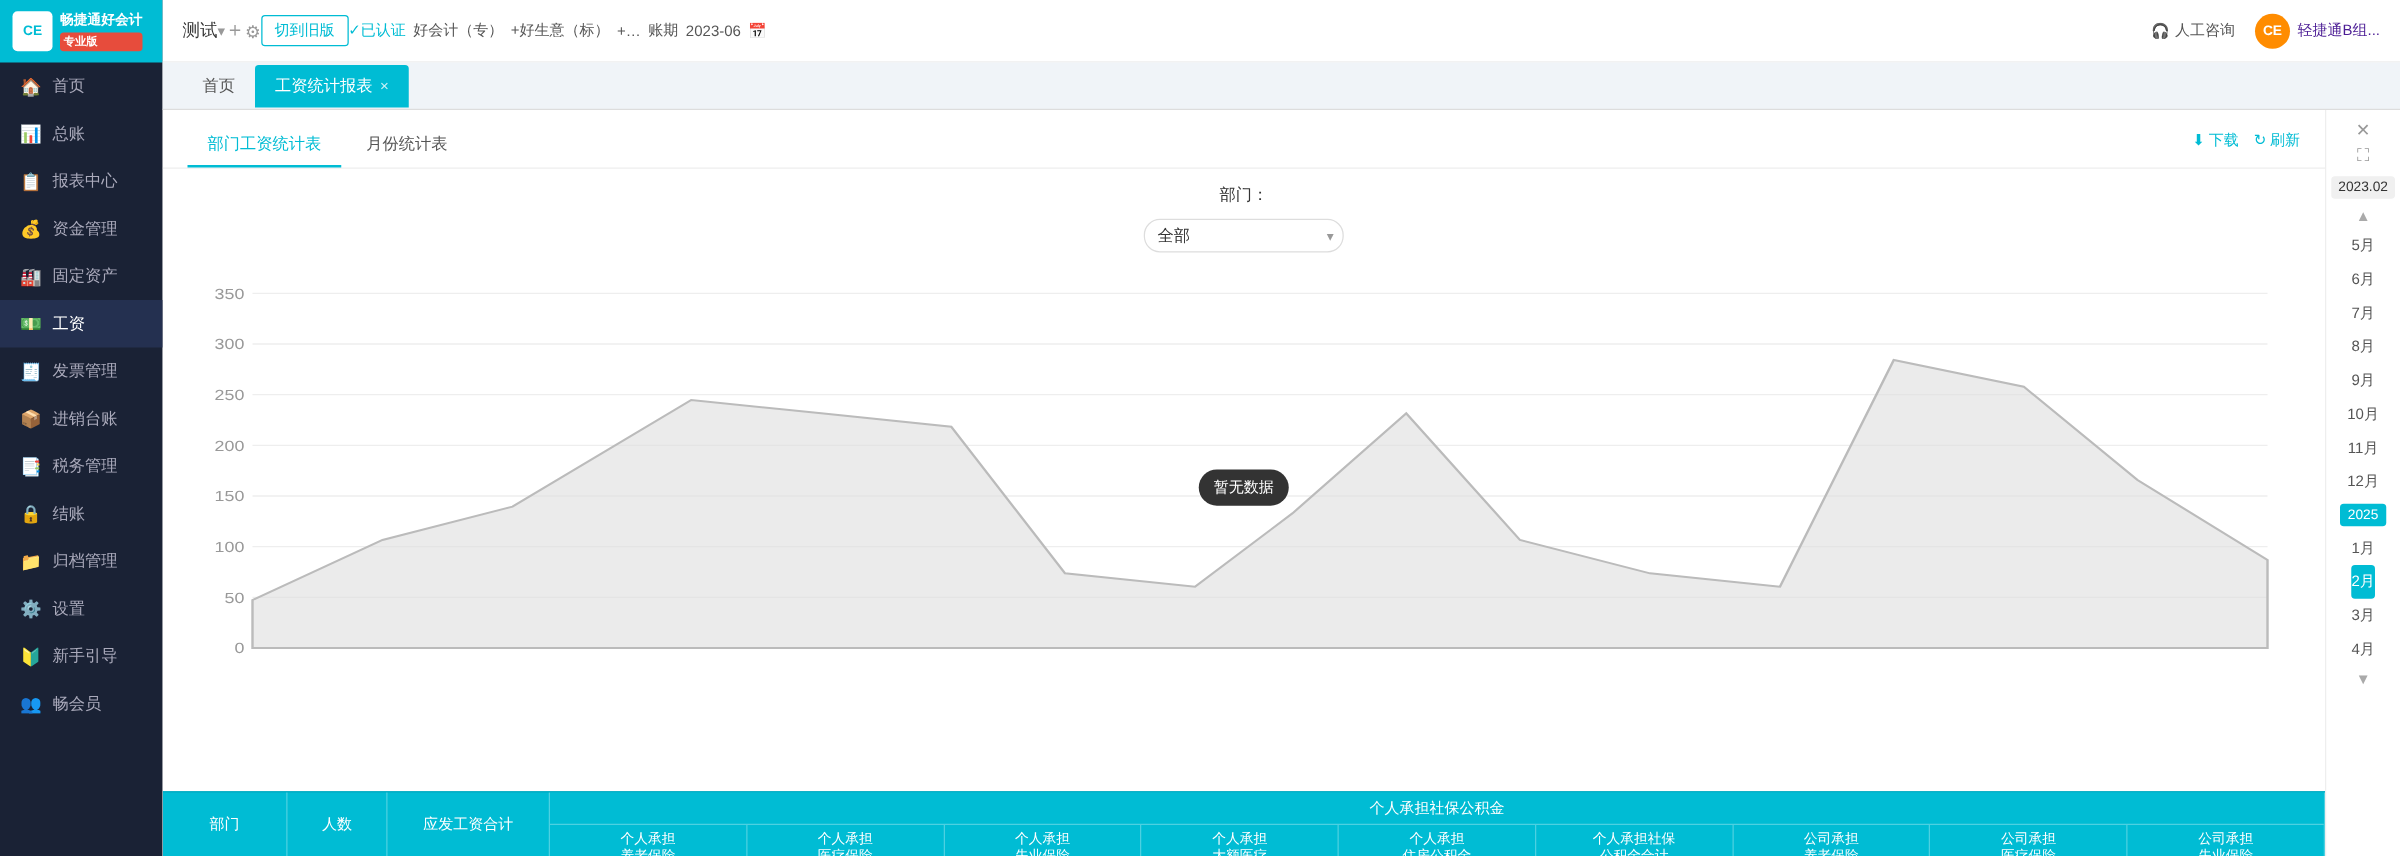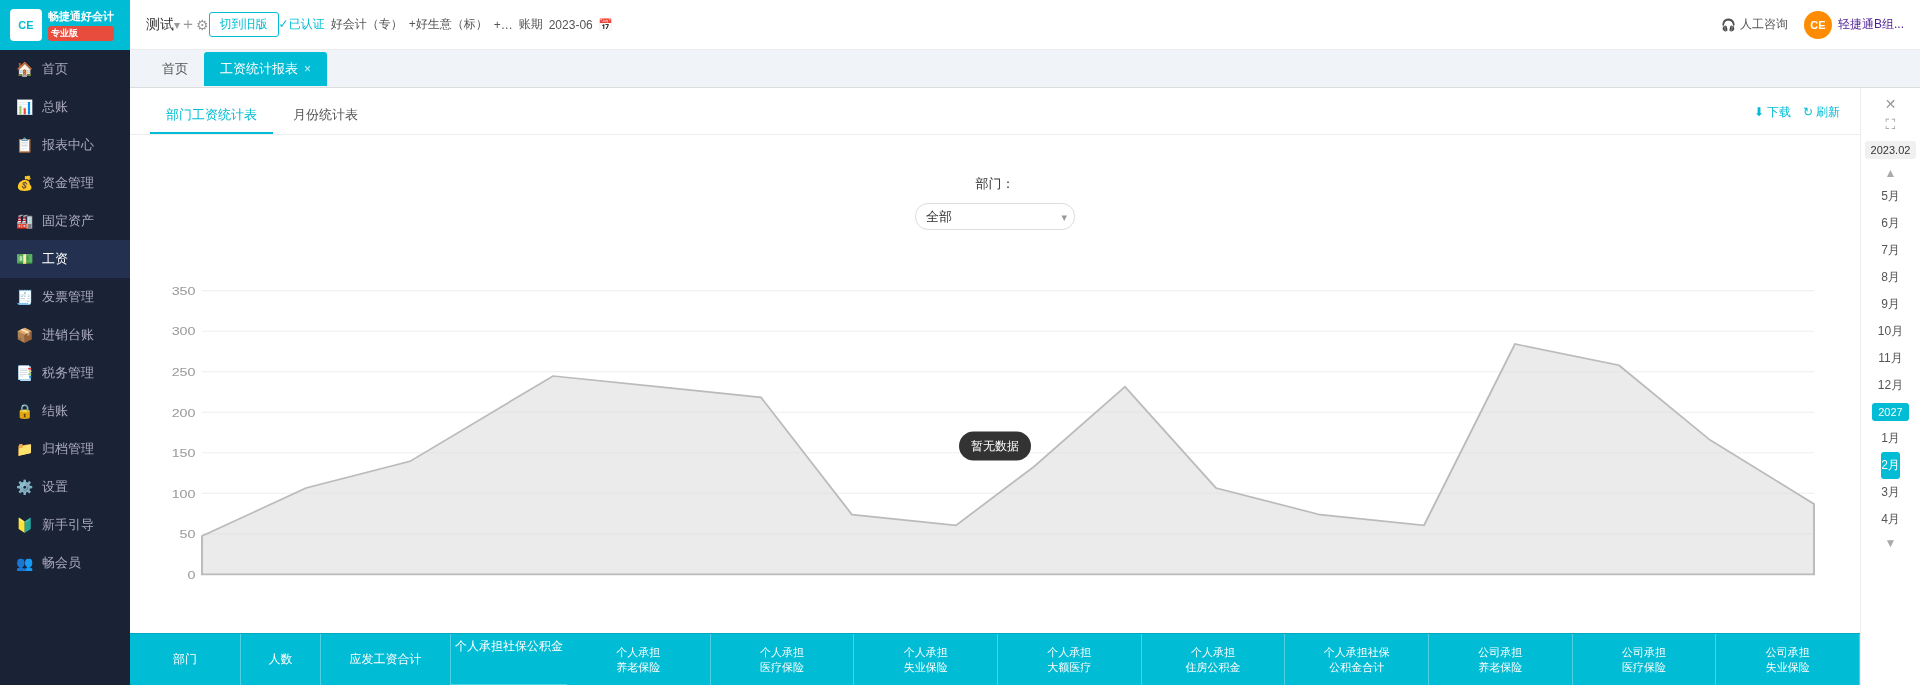--- a/index.html
+++ b/index.html
@@ -161,7 +161,6 @@
       display: flex;
       flex-direction: column;
       overflow: hidden;
-      gap: 28px;
     }
 
     

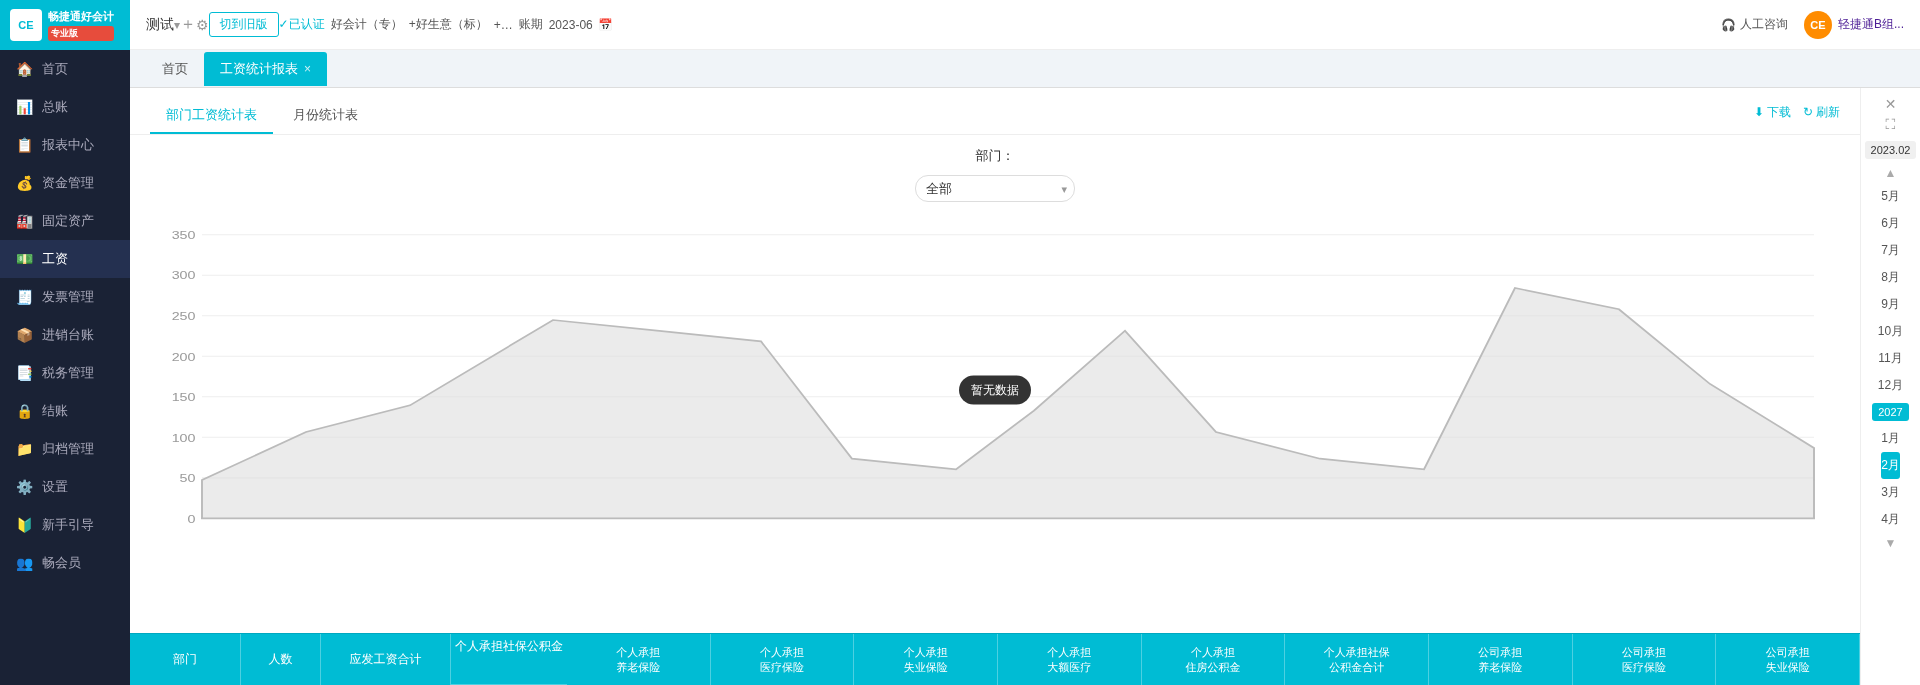--- a/index.html
+++ b/index.html
@@ -584,7 +584,7 @@
           <div class="month-item">11月</div>
           <div class="month-item">12月</div>
         </div>
-      <div class="year-section-label">2027</div>
+      <div class="year-section-label">2025</div>
       <div id="months-2024-container">
           <div class="month-item">1月</div>
           <div class="month-item active">2月</div>

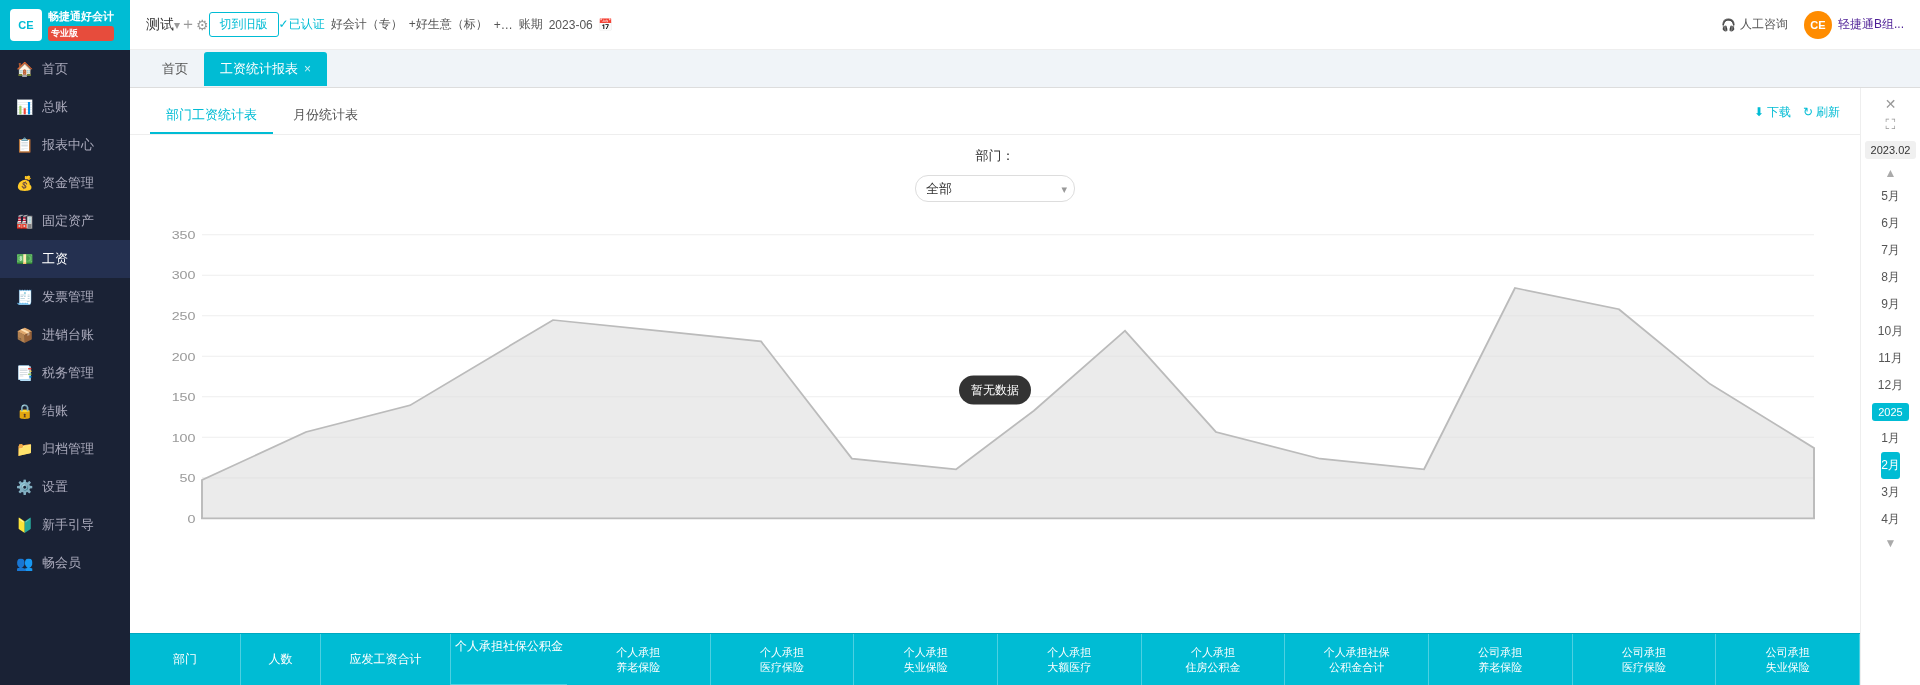--- a/index.html
+++ b/index.html
@@ -549,7 +549,7 @@
         <div class="table-header-cell" style="width:111px;">部门</div>
         <div class="table-header-cell" style="width:80px;">人数</div>
         <div class="table-header-cell" style="width:130px;">应发工资合计</div>
-        <div style="display:flex;flex:1;border-right:1px solid rgba(255,255,255,0.3);">
+        <div style="display:flex;flex-direction:column;flex:1;border-right:1px solid rgba(255,255,255,0.3);">
           <div class="table-header-group-title">个人承担社保公积金</div>
           <div class="table-header-group-subs">
             <div class="table-header-sub-cell" style="flex:1;">个人承担<br>养老保险</div>

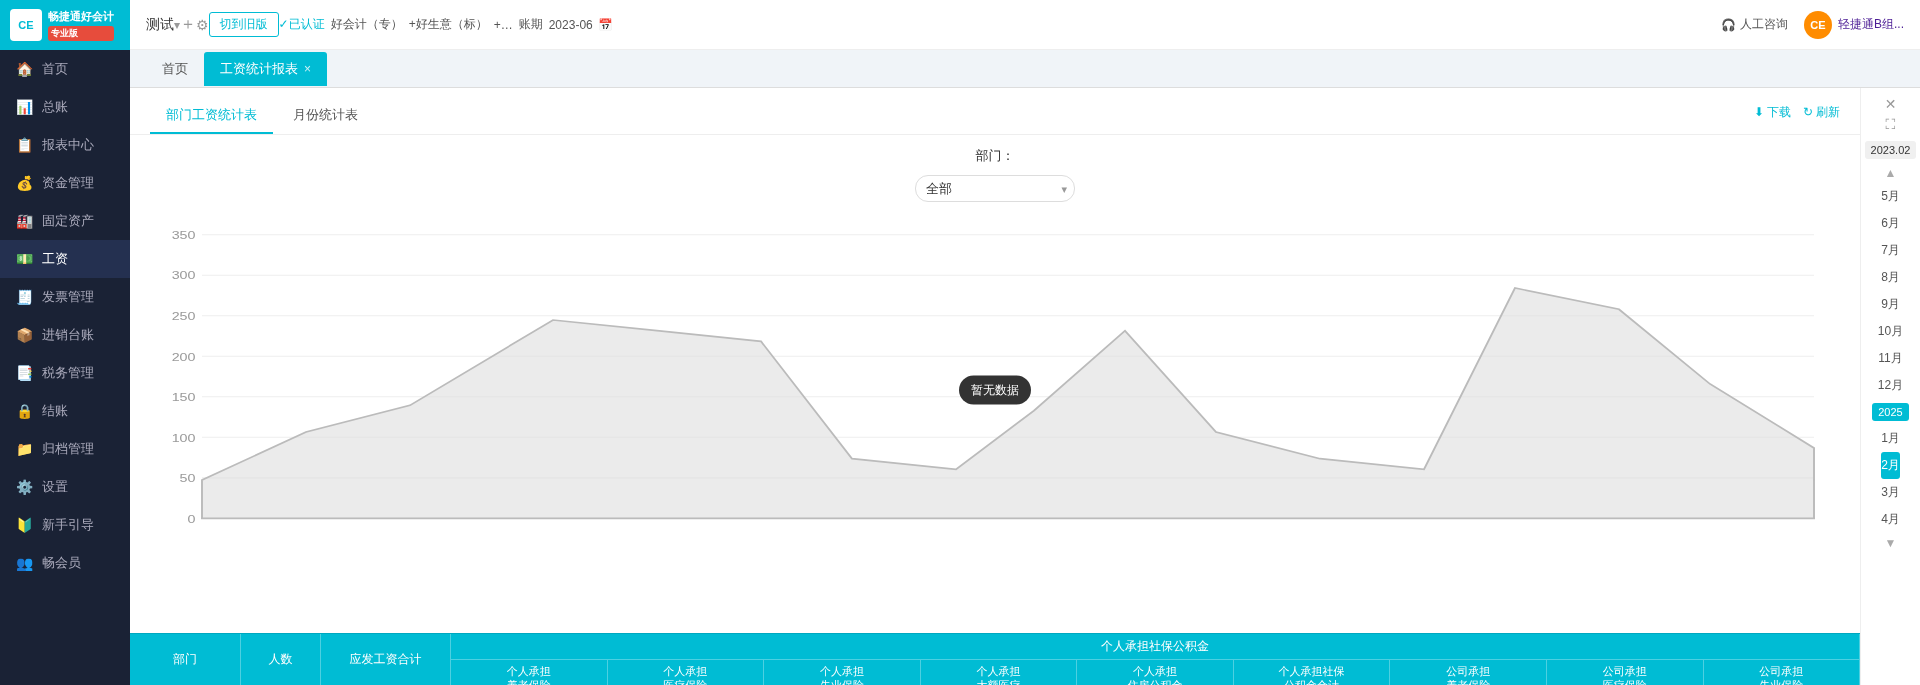--- a/index.html
+++ b/index.html
@@ -546,7 +546,7 @@
       </div>
 
       <div class="table-header">
-        <div class="table-header-cell" style="width:111px;">部门</div>
+        <div class="table-header-cell" style="width:100px;">部门</div>
         <div class="table-header-cell" style="width:80px;">人数</div>
         <div class="table-header-cell" style="width:130px;">应发工资合计</div>
         <div style="display:flex;flex-direction:column;flex:1;border-right:1px solid rgba(255,255,255,0.3);">

